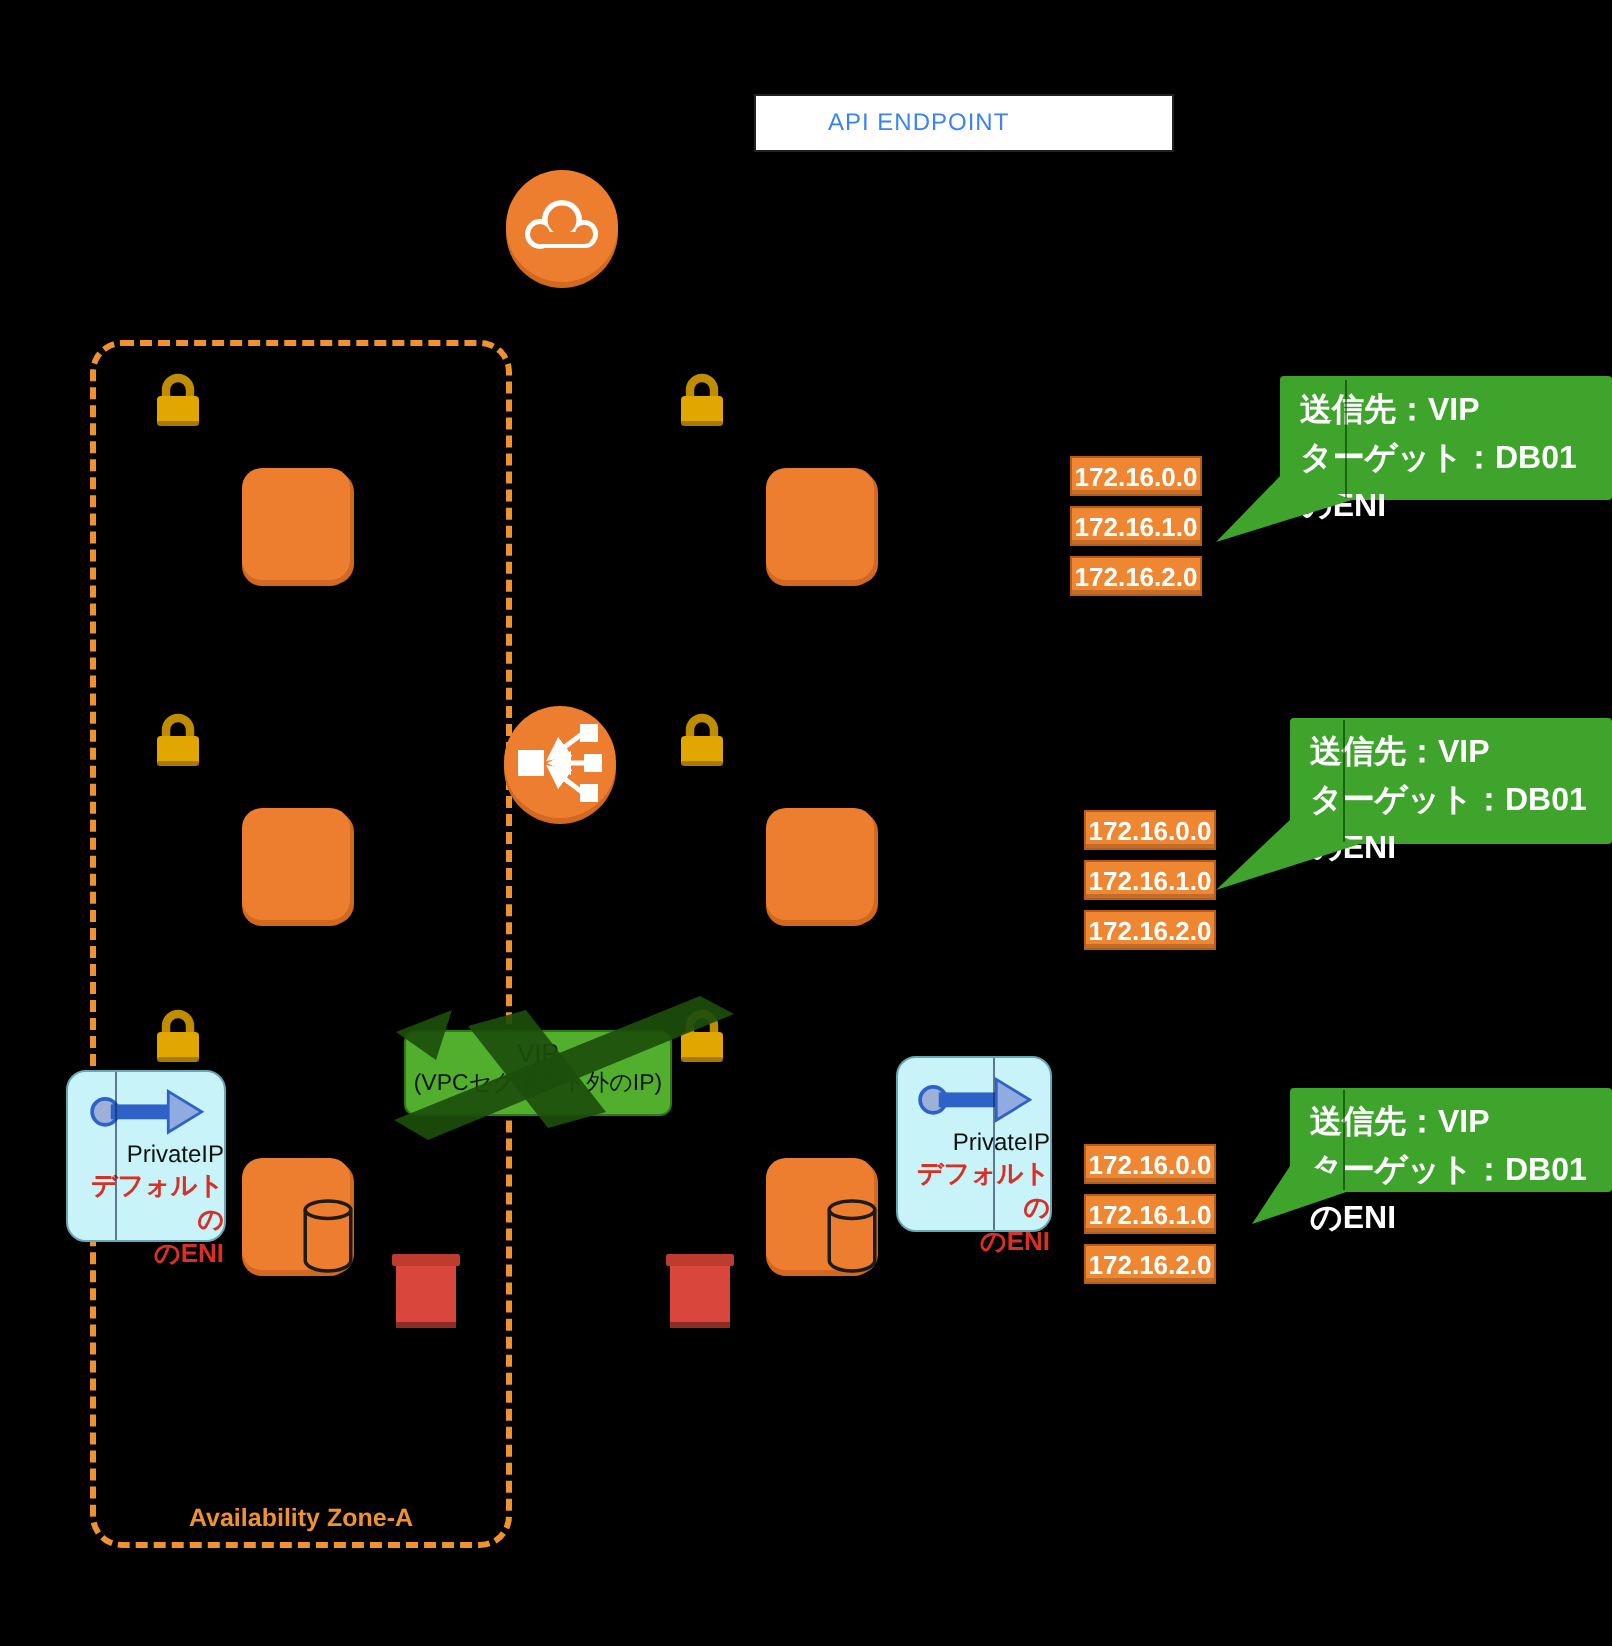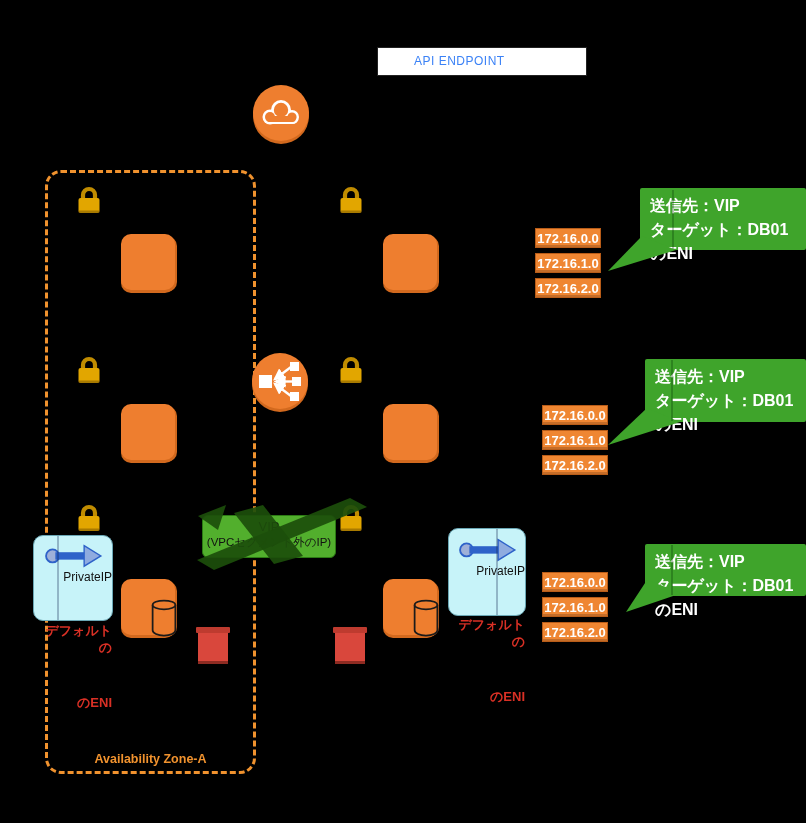--- a/index.html
+++ b/index.html
@@ -20,7 +20,7 @@
   .eni-box{background:var(--cyan);border:1px solid #6AA7B5;border-radius:10px;
     text-align:right;box-sizing:border-box;}
   .eni-box .pip{font-size:12px;color:#111;margin-top:2px;}
-  .eni-box .red{font-size:13px;font-weight:bold;color:var(--red-text);line-height:17px;margin-top:38px;}
+  .eni-box .red{font-size:13px;font-weight:bold;color:var(--red-text);line-height:17px;}
   .bucket{width:34px;height:37px;}
   .bucket .lid{position:absolute;top:0;left:0;width:34px;height:6px;background:var(--bucket-dark);border-radius:1px;}
   .bucket .body{position:absolute;top:6px;left:2px;width:30px;height:28px;background:var(--bucket-red);}

